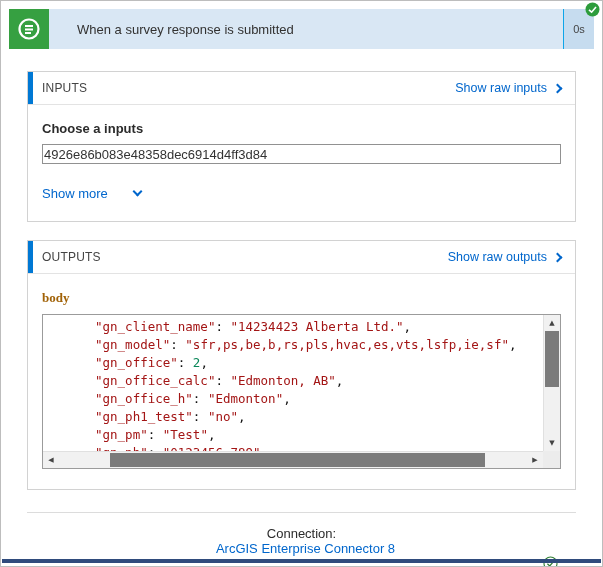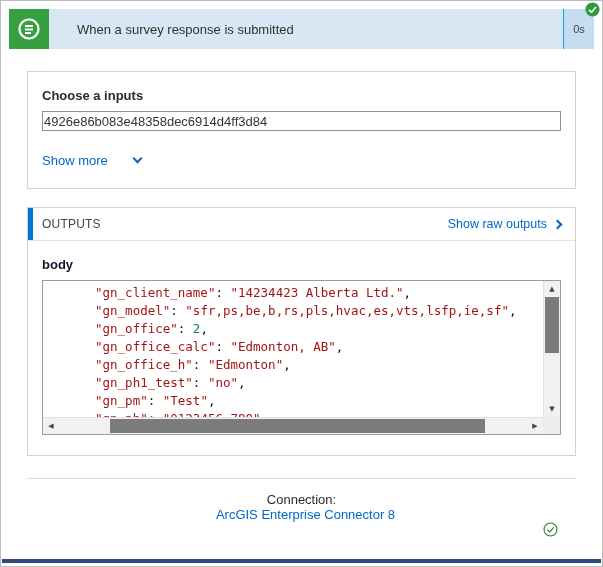--- a/index.html
+++ b/index.html
@@ -162,6 +162,14 @@
   <div class="card-body">
 
     <div class="section sec-inputs">
+      <div class="sec-hdr">
+        <span class="sec-accent"></span>
+        <span class="sec-title">INPUTS</span>
+        <a class="raw-link">
+            <span>Show raw inputs</span>
+            <span class="chev-right"></span>
+          </a>
+      </div>
       <div class="sec-body">
         <div class="field-label">Choose a inputs</div>
         <input class="survey-input" type="text" value="4926e86b083e48358dec6914d4ff3d84" style="">

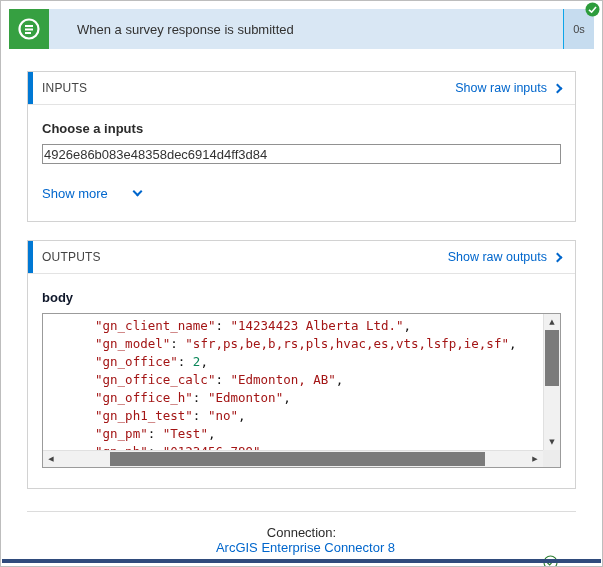--- a/index.html
+++ b/index.html
@@ -92,7 +92,7 @@
     color:var(--link-blue);font-size:13px;cursor:pointer;text-decoration:none;gap:19px;
   }
   
-  .body-label{font-weight:bold;font-size:13px;color:#0f172a;margin-bottom:8px;}
+  .body-label{font-weight:bold;font-size:13px;color:#a16207;margin-bottom:8px;font-family:Liberation Serif, serif;}
   .code-box{
     border:1px solid #9b9b9b;height:155px;
     display:grid;grid-template-columns:1fr 17px;grid-template-rows:1fr 17px;

